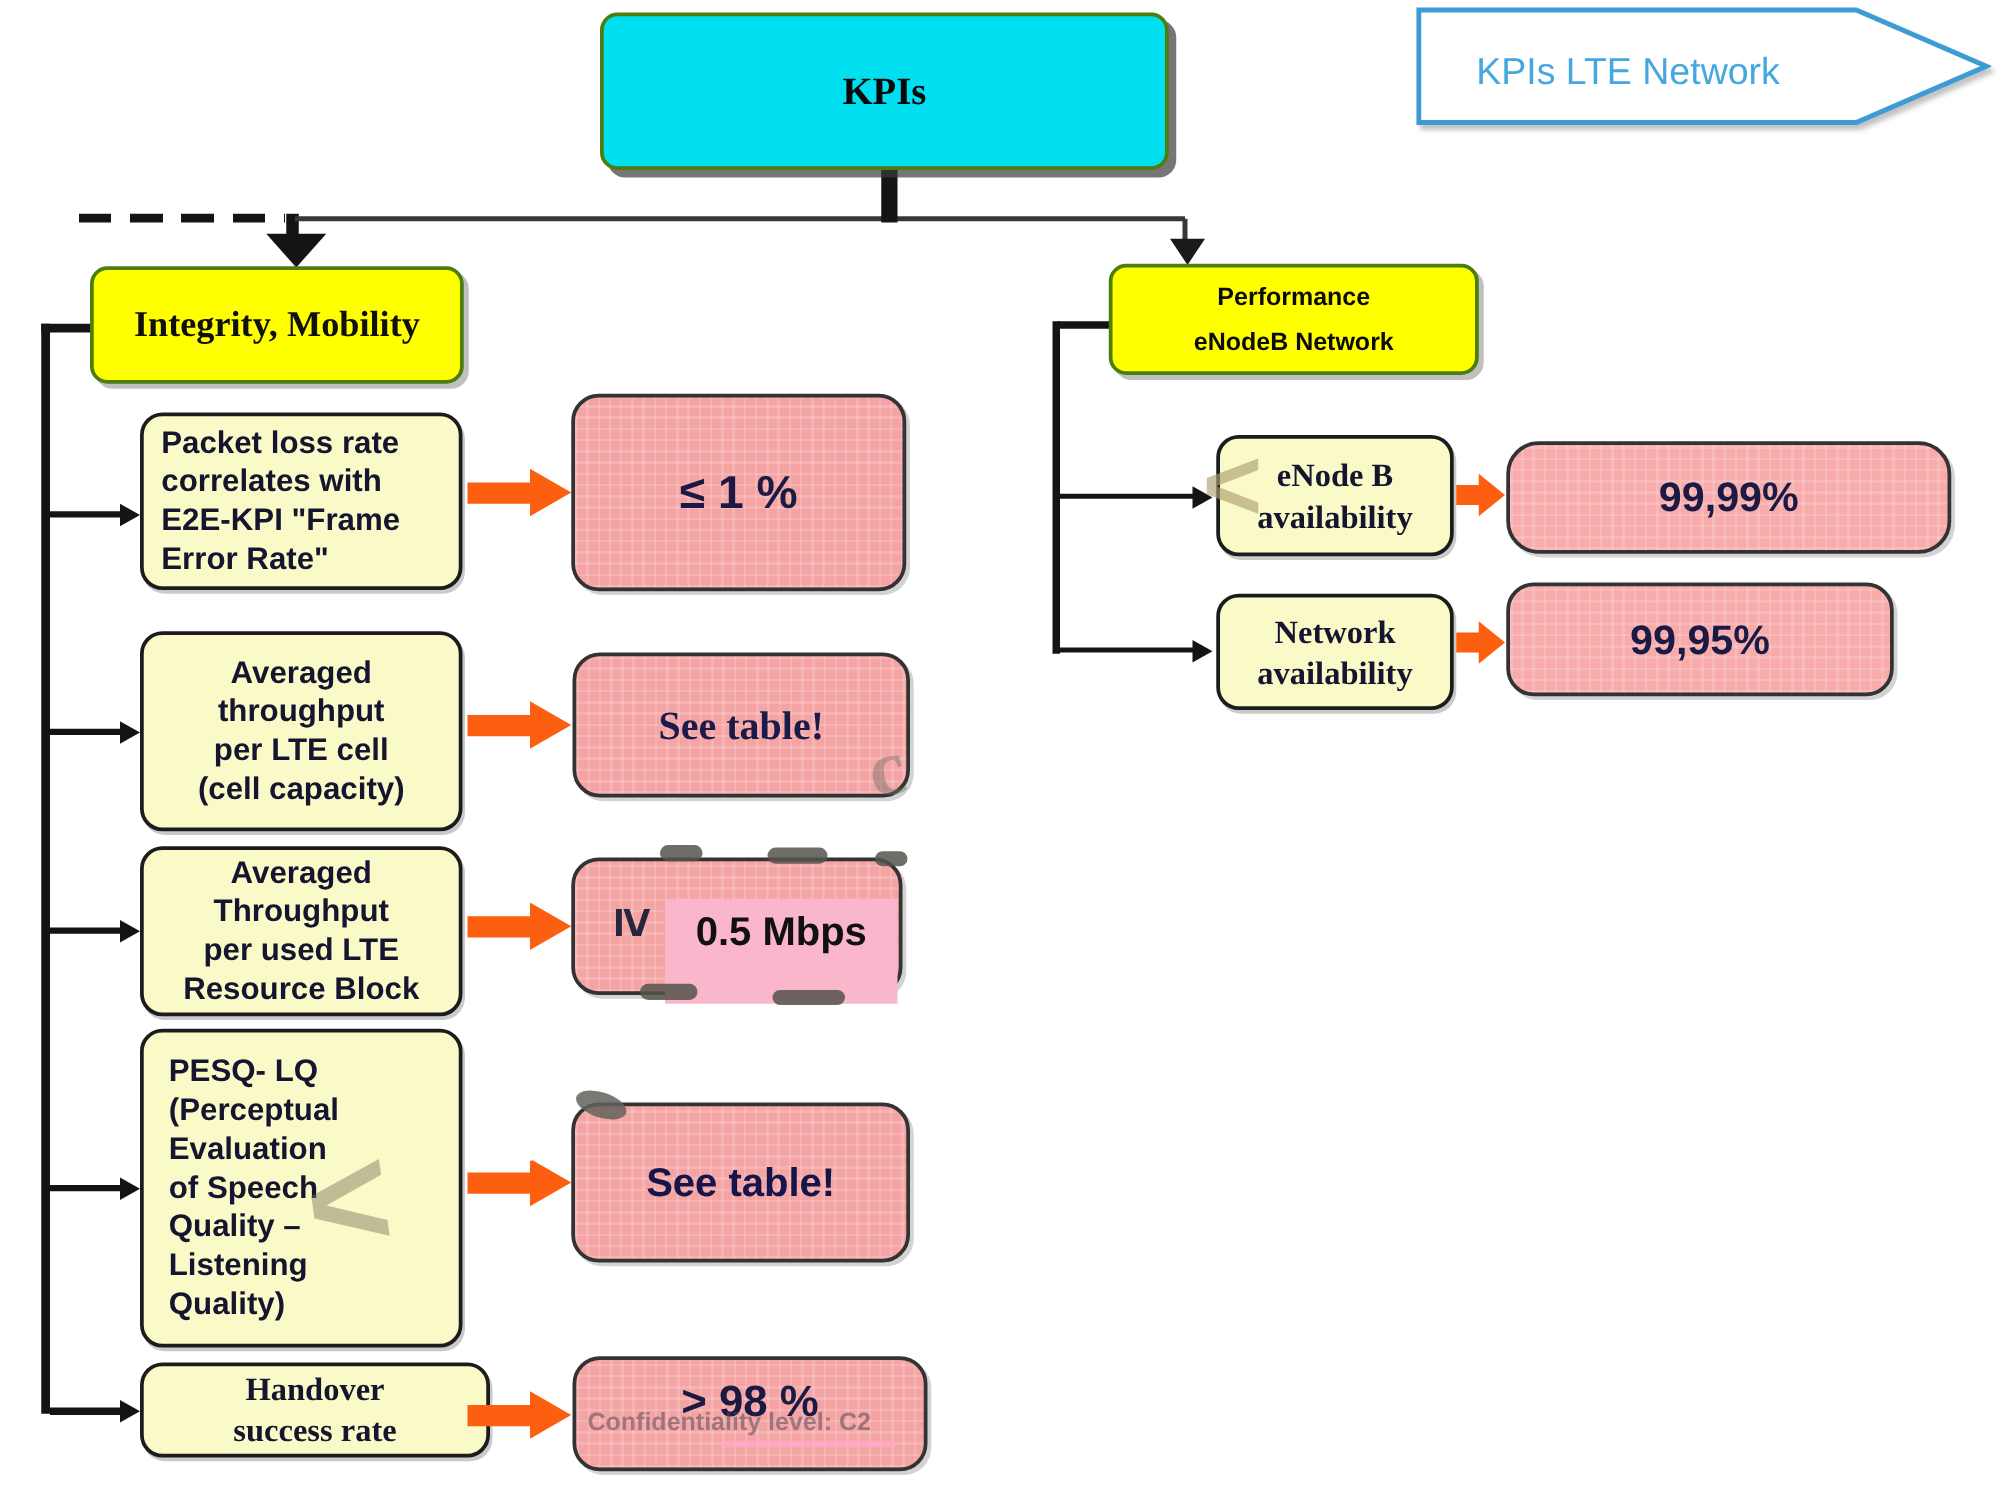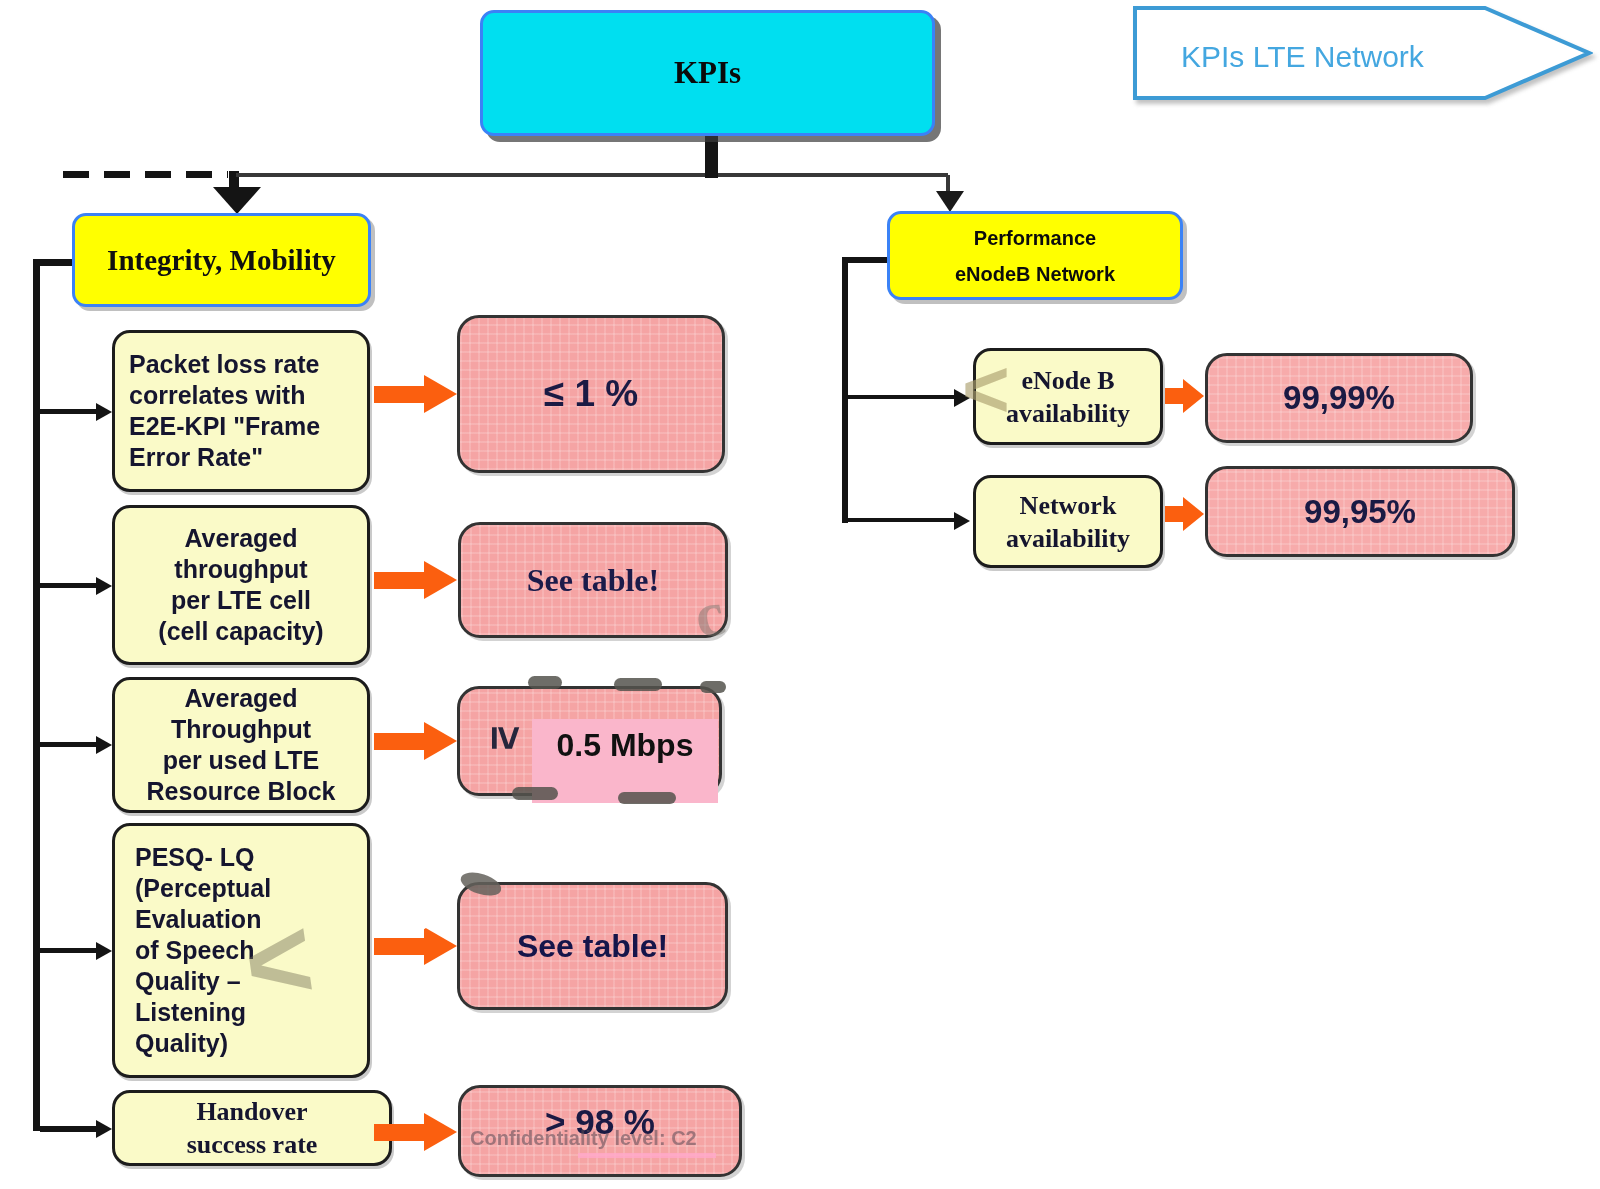--- a/index.html
+++ b/index.html
@@ -16,7 +16,7 @@
   .arrowhead-right{width:0;height:0;border-top:9px solid transparent;border-bottom:9px solid transparent;border-left:16px solid #141414;}
 
   
-  .box{box-sizing:border-box;border:3px solid #3b82f6;display:flex;flex-direction:column;
+  .box{box-sizing:border-box;border:3px solid #4d7c0f;display:flex;flex-direction:column;
        align-items:center;justify-content:center;text-align:center;}
   .root-box{background:#00dff0;border-radius:14px;box-shadow:6px 6px 0 rgba(60,60,60,.7);}
   .root-line1{font-family:"Liberation Serif",serif;font-weight:bold;font-size:31px;color:#0a0a0a;}

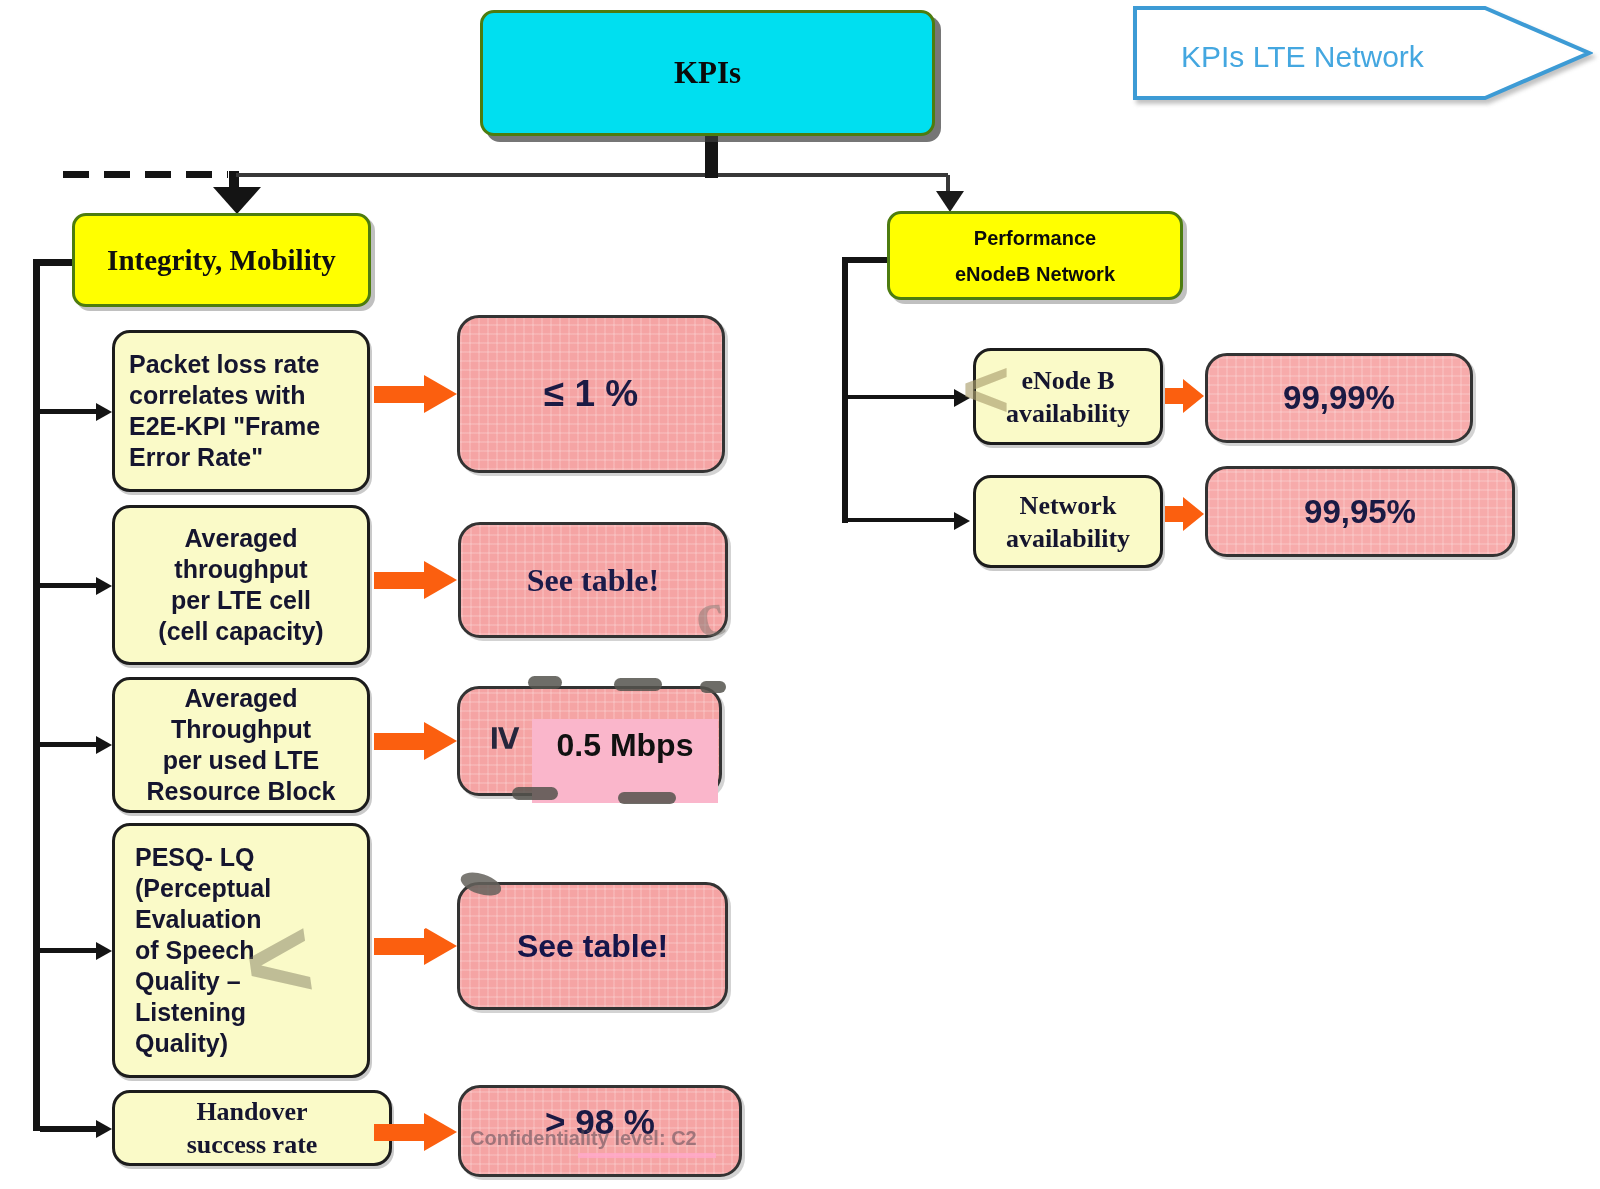--- a/index.html
+++ b/index.html
@@ -103,7 +103,7 @@
     <div class="performance-label">Performance<br>eNodeB Network</div>
   </div>
 
-  <div class="abs box kpi-box kpi-left kpi-sans" style="left:112px;top:330px;width:258px;height:162px;">
+  <div class="abs box kpi-box kpi-left kpi-sans" style="left:112px;top:330px;width:258px;height:142px;">
     <div>Packet loss rate<br>correlates with<br>E2E-KPI "Frame<br> Error Rate"</div>
   </div>
   <div class="abs oarrow" style="left:373px;top:375px;">

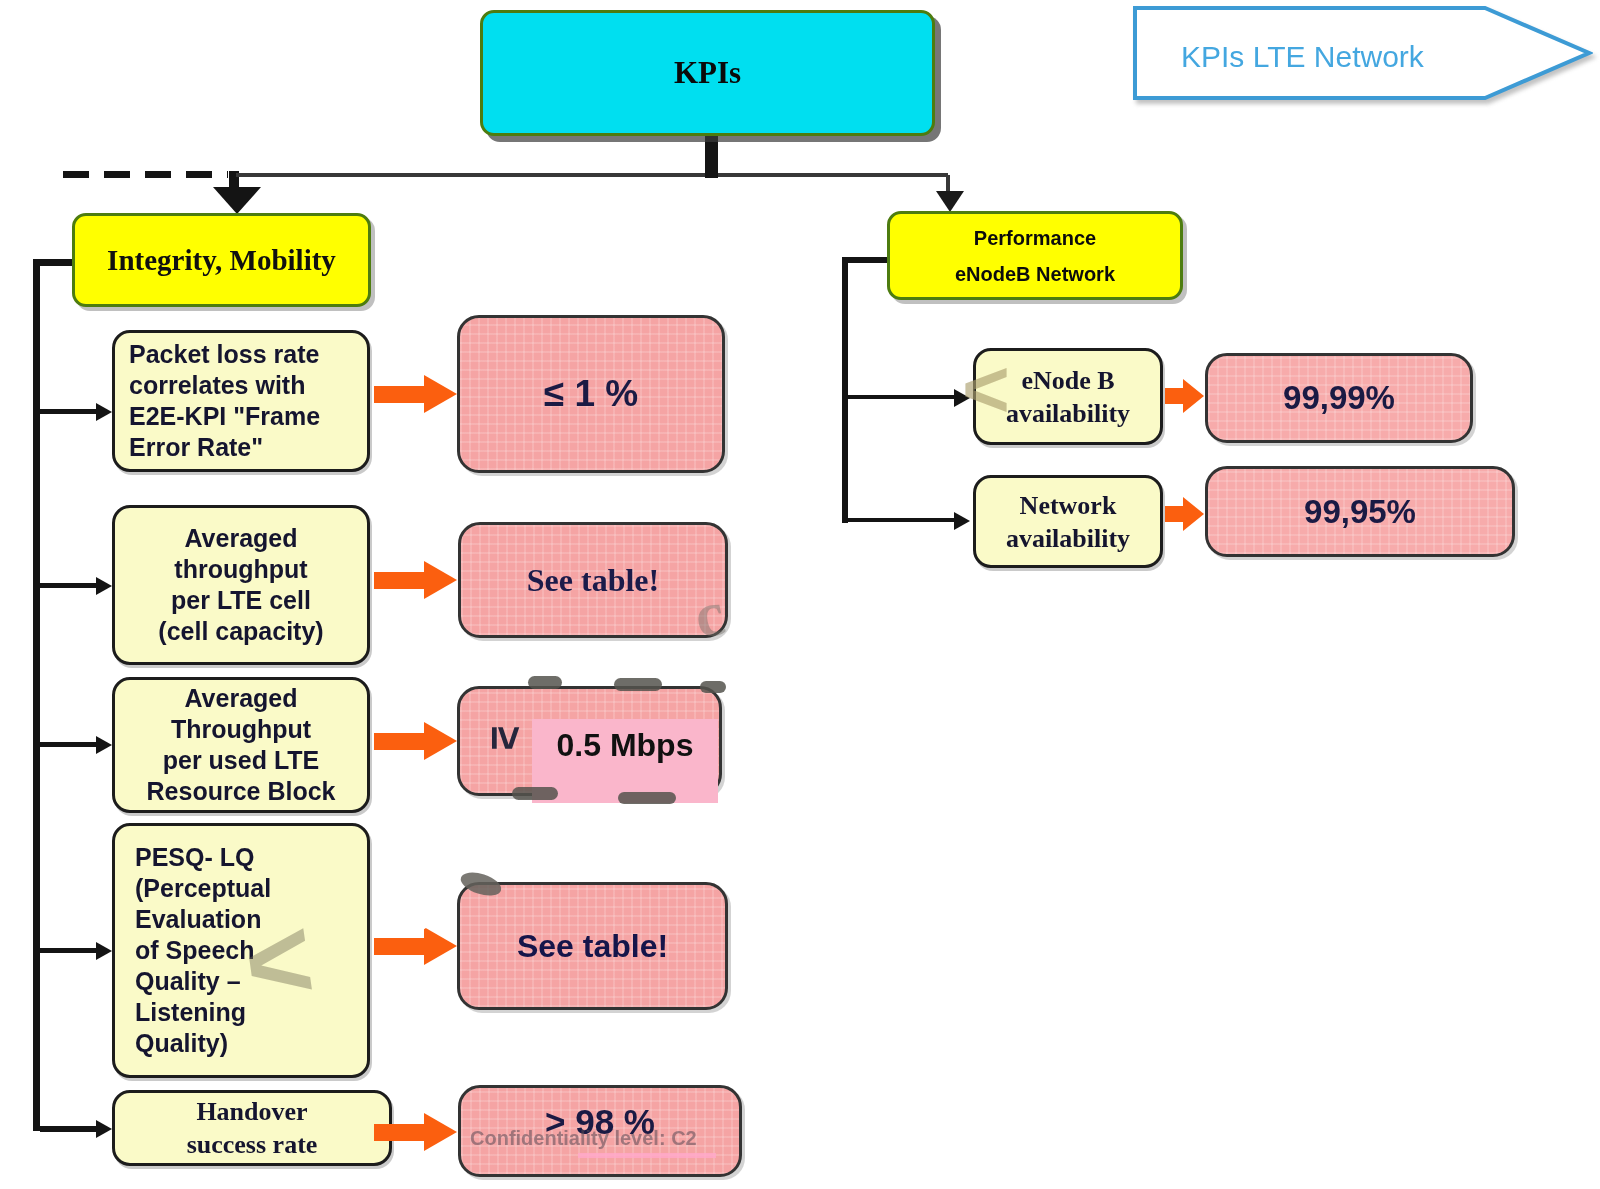--- a/index.html
+++ b/index.html
@@ -174,7 +174,7 @@
     <div class="shaft"></div>
       <div class="head"></div>
   </div>
-  <div class="abs box target-box" style="left:1205px;top:353px;width:268px;height:90px;background-color:#f7abab;">
+  <div class="abs box target-box" style="left:1205px;top:353px;width:356px;height:90px;background-color:#f7abab;border-radius:26px;">
     <div class="target-value" style="font-size:33px;">99,99%</div>
   </div>
 

